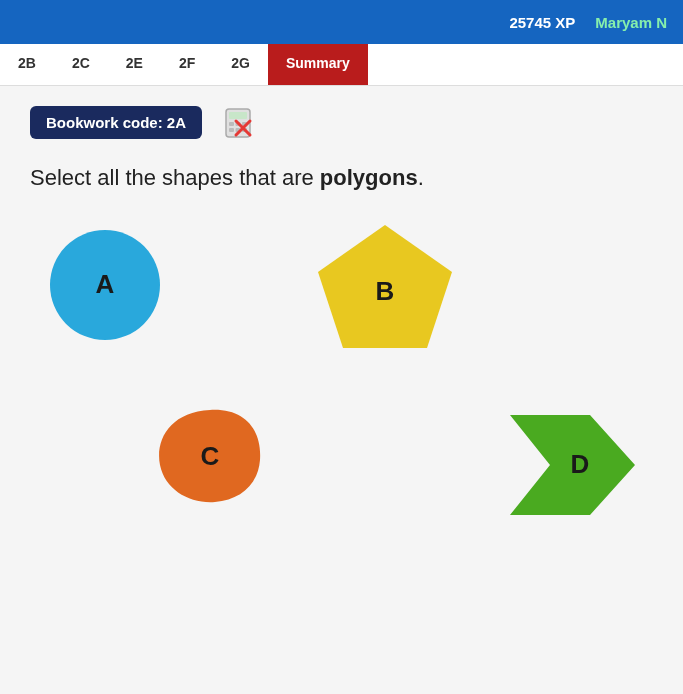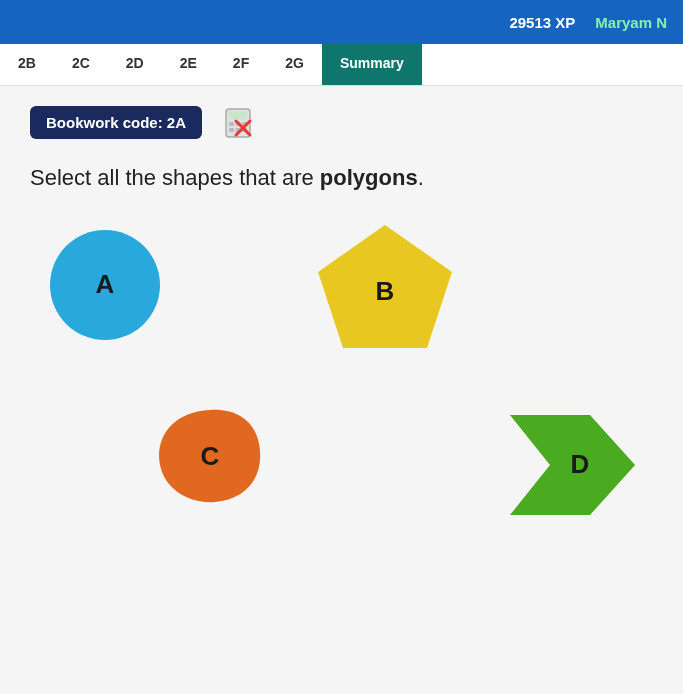--- a/index.html
+++ b/index.html
@@ -162,7 +162,7 @@
 <body>
 
 <div class="top-bar">
-  <span class="top-bar-xp">29513 XP</span>
+  <span class="top-bar-xp">25745 XP</span>
   <span class="top-bar-user">Maryam N</span>
 </div>
 

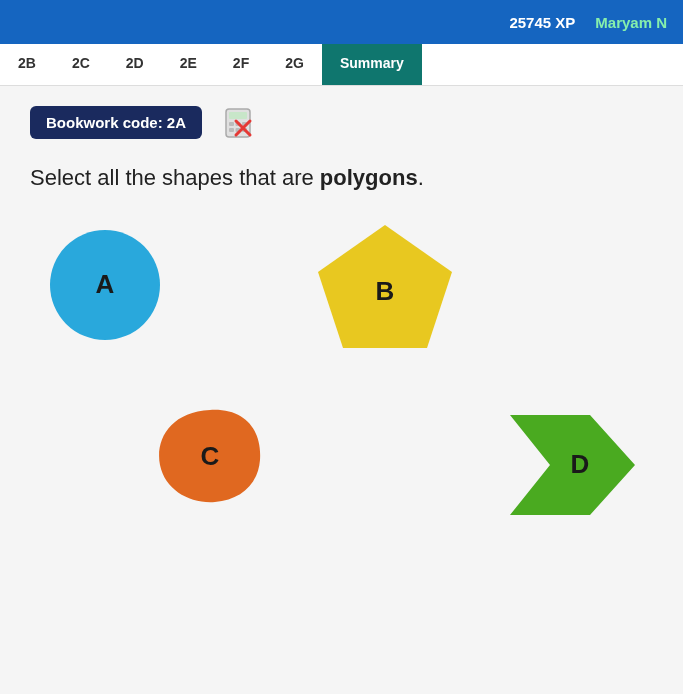--- a/index.html
+++ b/index.html
@@ -174,9 +174,6 @@
     <span>2C</span>
   </div>
   <div class="nav-tab">
-    <span>2D</span>
-  </div>
-  <div class="nav-tab">
     <span>2E</span>
   </div>
   <div class="nav-tab">

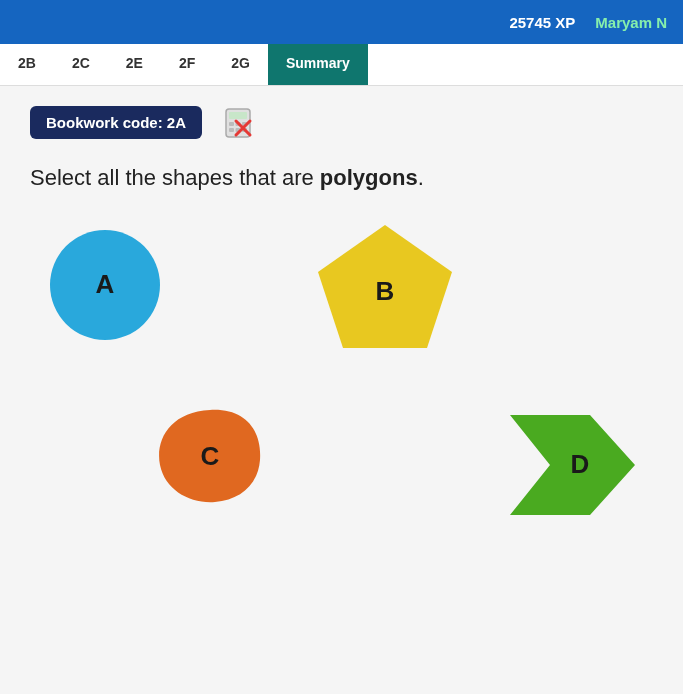--- a/index.html
+++ b/index.html
@@ -52,7 +52,7 @@
       border-bottom: 3px solid transparent;
     }
     .nav-tab.summary {
-      background: #0f766e;
+      background: #b91c1c;
       color: white;
       font-weight: 700;
     }

